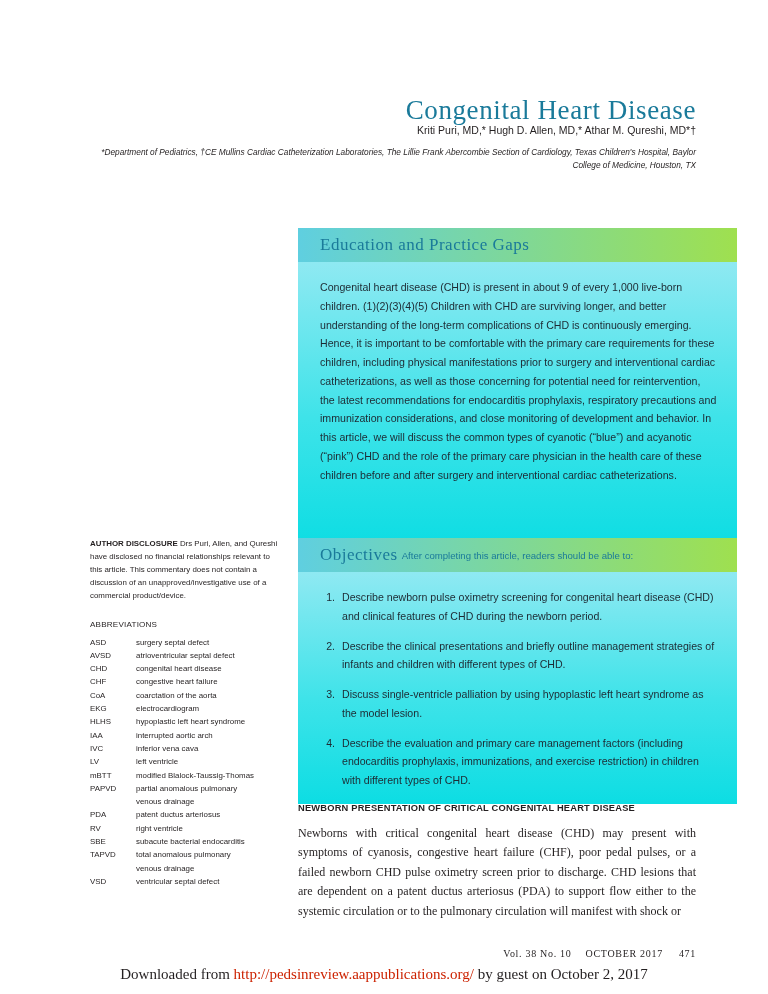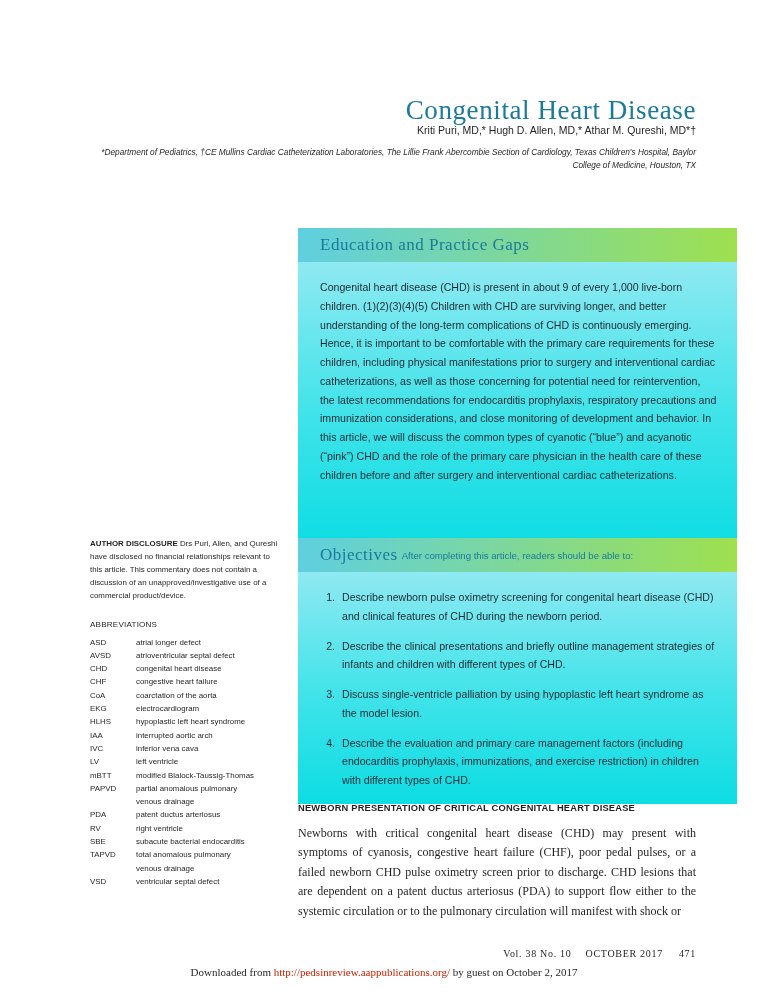--- a/index.html
+++ b/index.html
@@ -240,7 +240,7 @@
       <tbody>
           <tr>
         <td class="key">ASD</td>
-        <td class="val">atrial longer defect</td>
+        <td class="val">surgery septal defect</td>
       </tr>
       <tr>
         <td class="key">AVSD</td>

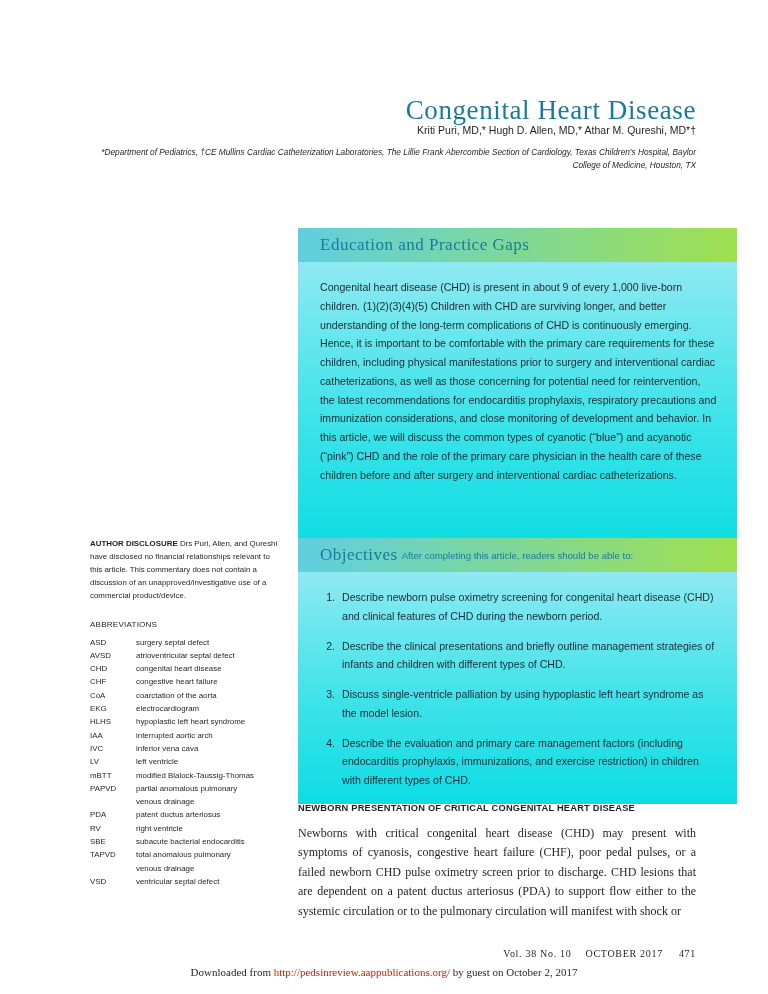--- a/index.html
+++ b/index.html
@@ -188,7 +188,7 @@
     top: 966px;
     text-align: center;
     font-family: "Liberation Serif", serif;
-    font-size: 11px;
+    font-size: 15px;
     color: #231f20;
   }
   .footer-dl a {

